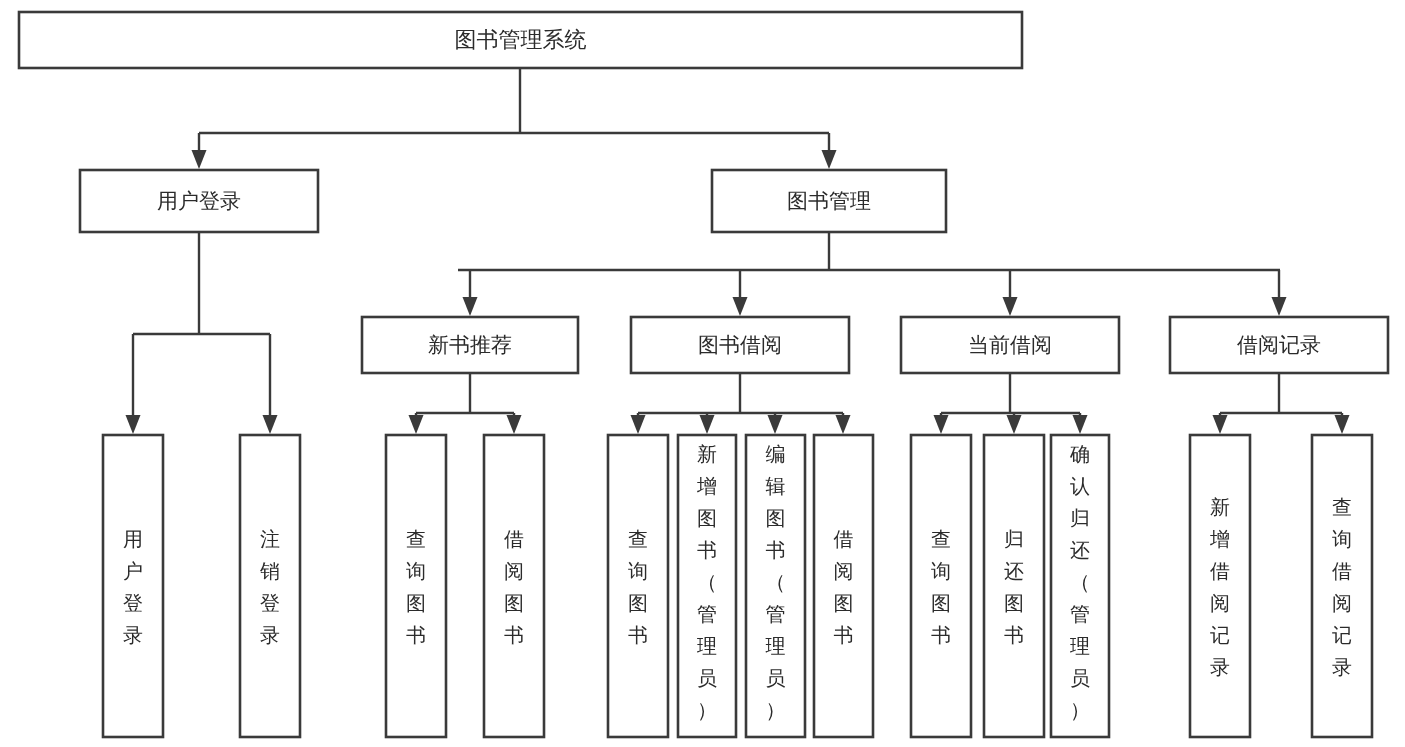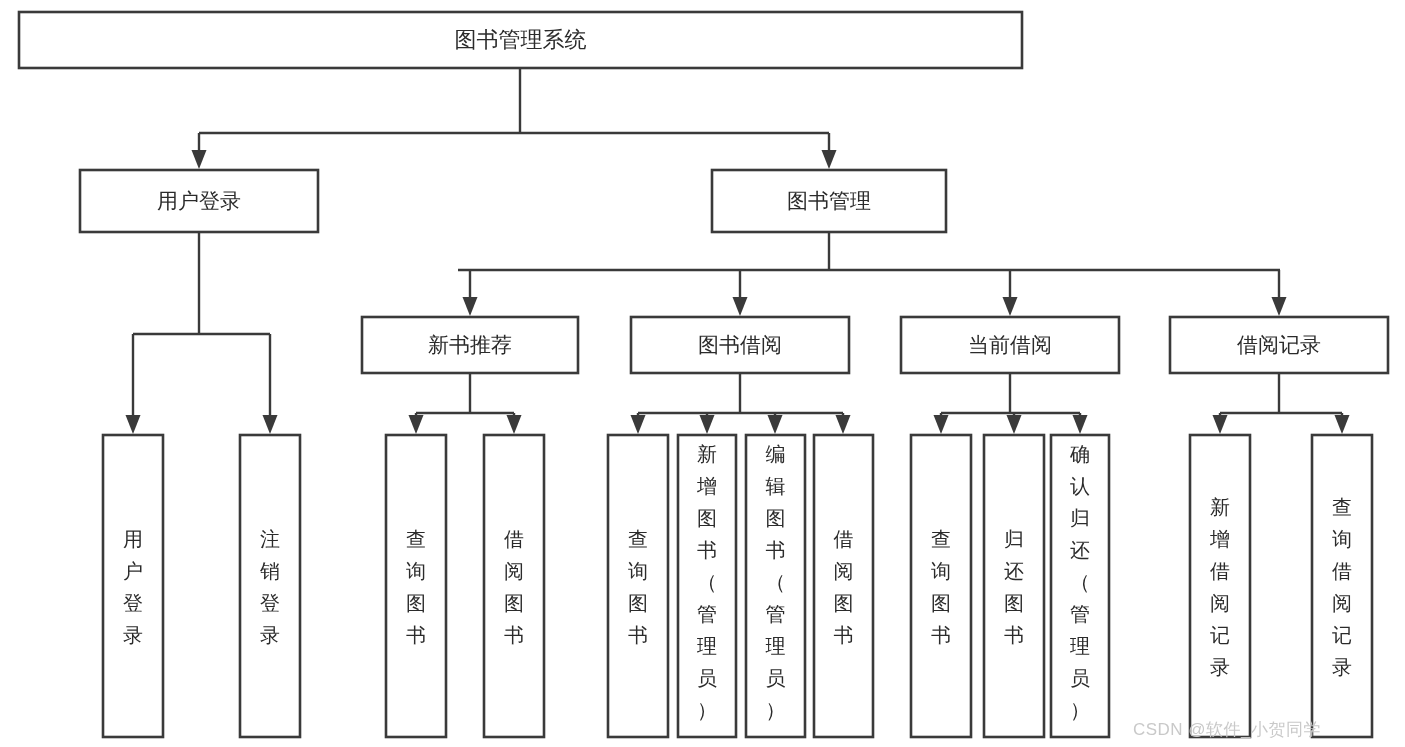--- a/index.html
+++ b/index.html
@@ -18,7 +18,6 @@
     position: relative;
     width: 1317px;
     height: 747px;
-    padding-left: 12px;
   }
   svg.diagram-canvas {
     position: absolute;

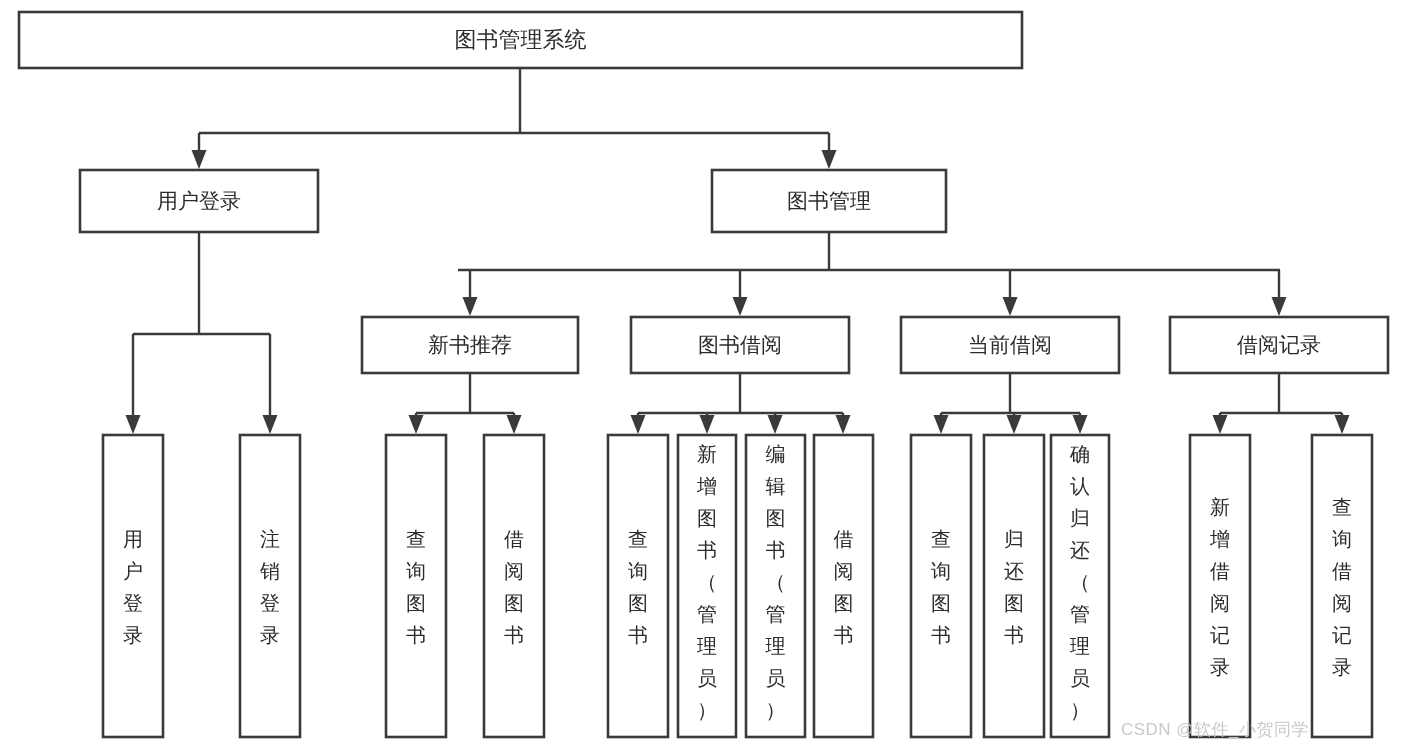--- a/index.html
+++ b/index.html
@@ -226,7 +226,6 @@
         </g>
       </g>
   </svg>
-  <div class="watermark">CSDN @软件_小贺同学</div>
 </div>
 
 </body></html>

